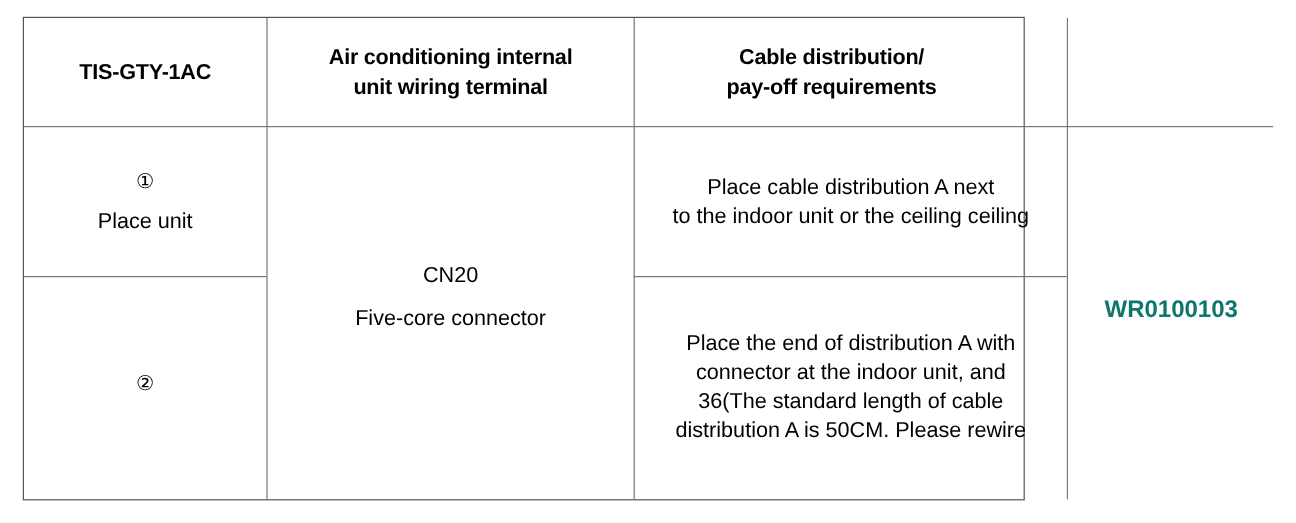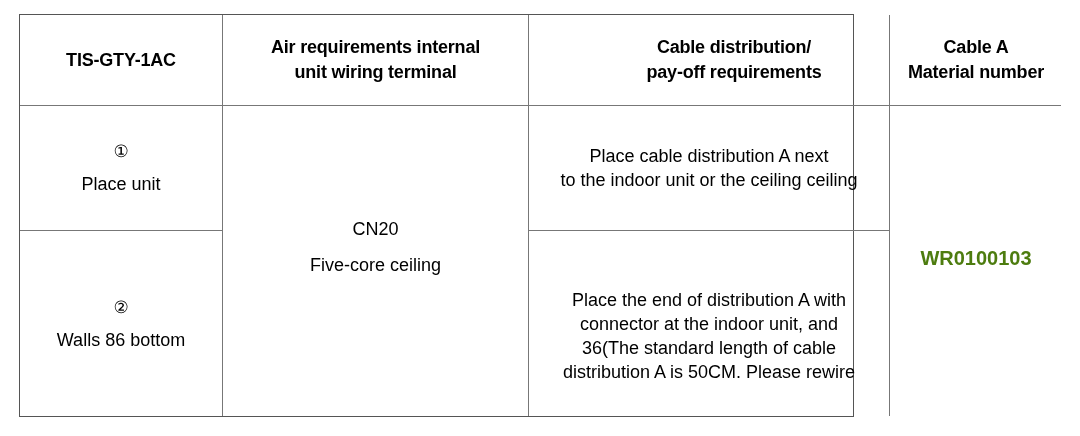--- a/index.html
+++ b/index.html
@@ -33,7 +33,7 @@
     <span>TIS-GTY-1AC</span>
   </div>
   <div class="cell hdr" style="left:203px; top:0; width:305px; height:90px; justify-content:flex-start; padding-top:20px;">
-    <span>Air requirements internal</span>
+    <span>Air conditioning internal</span>
     <span>unit wiring terminal</span>
   </div>
   <div class="cell hdr" style="left:534px; top:0; width:360px; height:90px; justify-content:flex-start; padding-top:20px;">

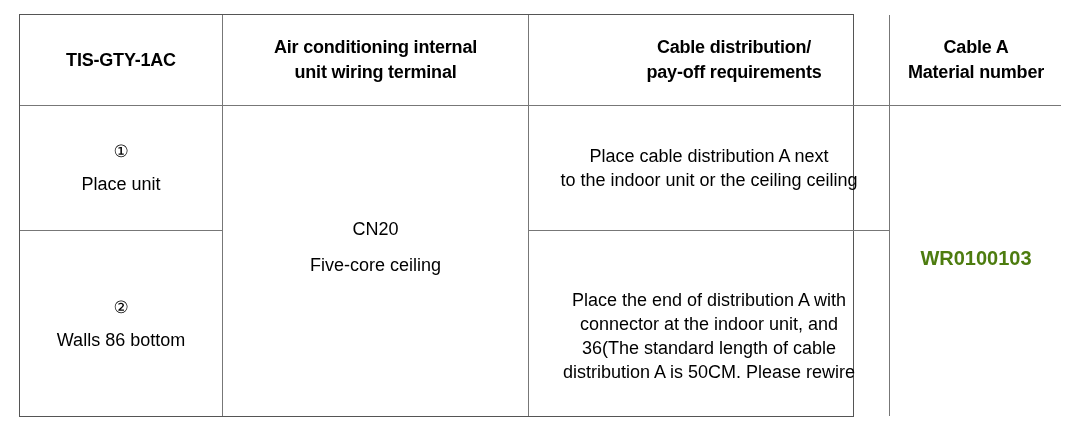--- a/index.html
+++ b/index.html
@@ -36,7 +36,7 @@
     <span>Air conditioning internal</span>
     <span>unit wiring terminal</span>
   </div>
-  <div class="cell hdr" style="left:534px; top:0; width:360px; height:90px; justify-content:flex-start; padding-top:20px;">
+  <div class="cell hdr" style="left:493px; top:0; width:360px; height:90px; justify-content:flex-start; padding-top:20px;">
     <span>Cable distribution/</span>
     <span>pay-off requirements</span>
   </div>

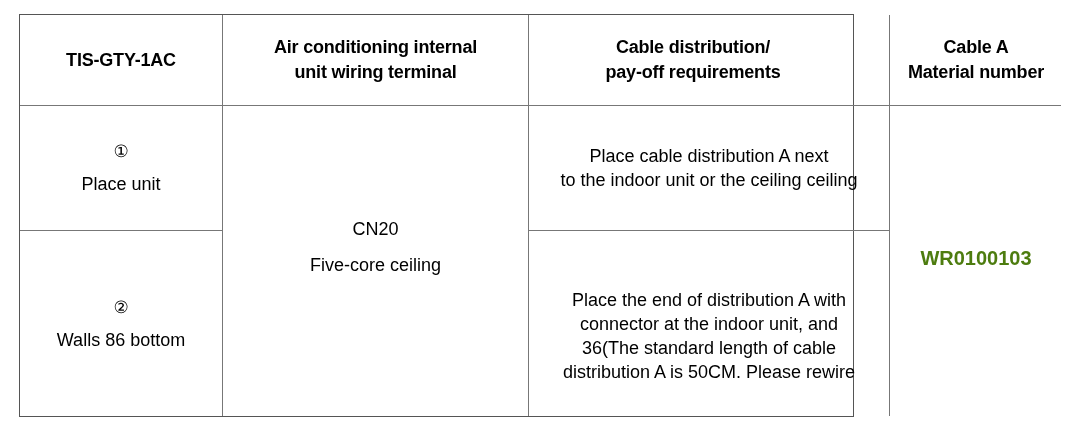--- a/index.html
+++ b/index.html
@@ -40,10 +40,6 @@
     <span>Cable distribution/</span>
     <span>pay-off requirements</span>
   </div>
-  <div class="cell hdr" style="left:870px; top:0; width:172px; height:90px;">
-    <span>Cable A</span>
-    <span>Material number</span>
-  </div>
 
   <div class="cell" style="left:0; top:91px; width:202px; height:124px;">
     <span class="num">①</span>

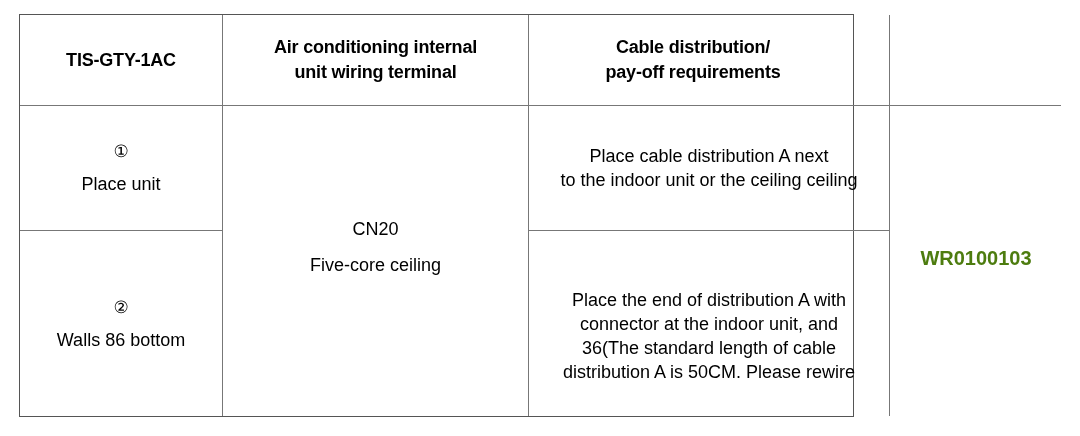--- a/index.html
+++ b/index.html
@@ -53,7 +53,7 @@
 
   <div class="cell" style="left:203px; top:91px; width:305px; height:311px;">
     <span style="margin-bottom:12px; margin-top:-30px;">CN20</span>
-    <span>Five-core ceiling</span>
+    <span>Five-core connector</span>
   </div>
 
   <div class="cell" style="left:509px; top:91px; width:360px; height:124px;">

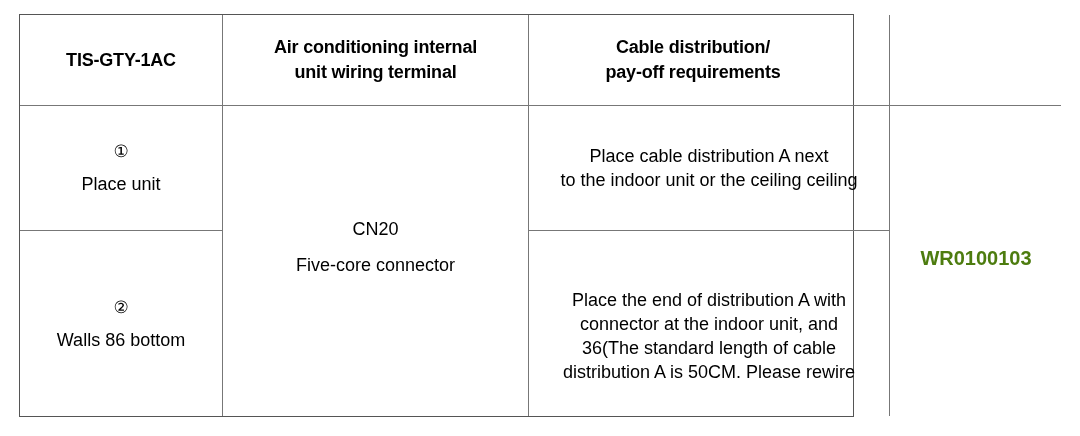--- a/index.html
+++ b/index.html
@@ -14,7 +14,7 @@
     .hl { position: absolute; height: 1px; background: #777; }
     .hdr { font-weight: bold; font-size: 18px; line-height: 25px; letter-spacing: -0.2px; }
     .num { font-size: 17px; margin-bottom: 8px; }
-    .red { color: #4d7c0f; font-weight: bold; font-size: 20px; }
+    .red { color: #0f766e; font-weight: bold; font-size: 20px; }
   </style>
 </head>
 <body>

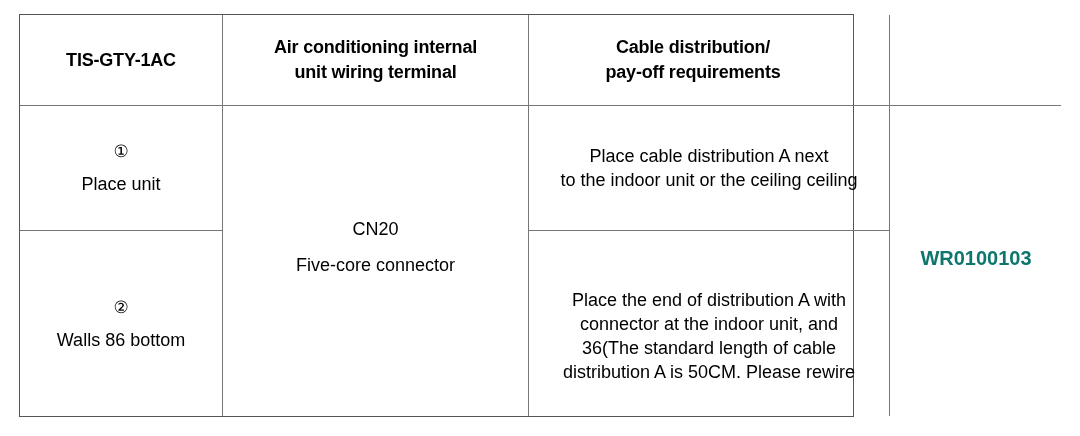--- a/index.html
+++ b/index.html
@@ -61,7 +61,7 @@
     <span>to the indoor unit or the ceiling ceiling</span>
   </div>
 
-  <div class="cell" style="left:509px; top:228px; width:360px; height:186px;text-align:right;">
+  <div class="cell" style="left:509px; top:214px; width:360px; height:186px;text-align:right;">
     <span>Place the end of distribution A with</span>
     <span>connector at the indoor unit, and</span>
     <span>36(The standard length of cable</span>

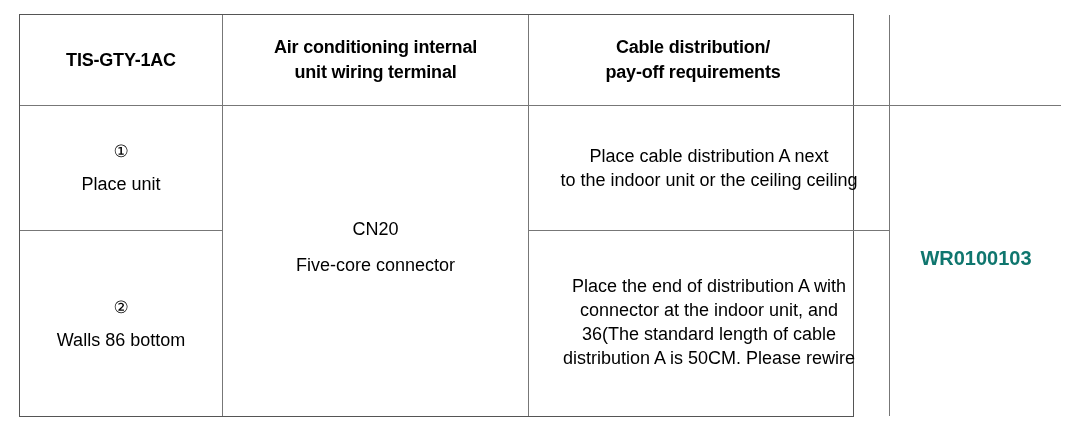--- a/index.html
+++ b/index.html
@@ -48,7 +48,6 @@
 
   <div class="cell" style="left:0; top:216px; width:202px; height:186px;">
     <span class="num">②</span>
-    <span>Walls 86 bottom</span>
   </div>
 
   <div class="cell" style="left:203px; top:91px; width:305px; height:311px;">

